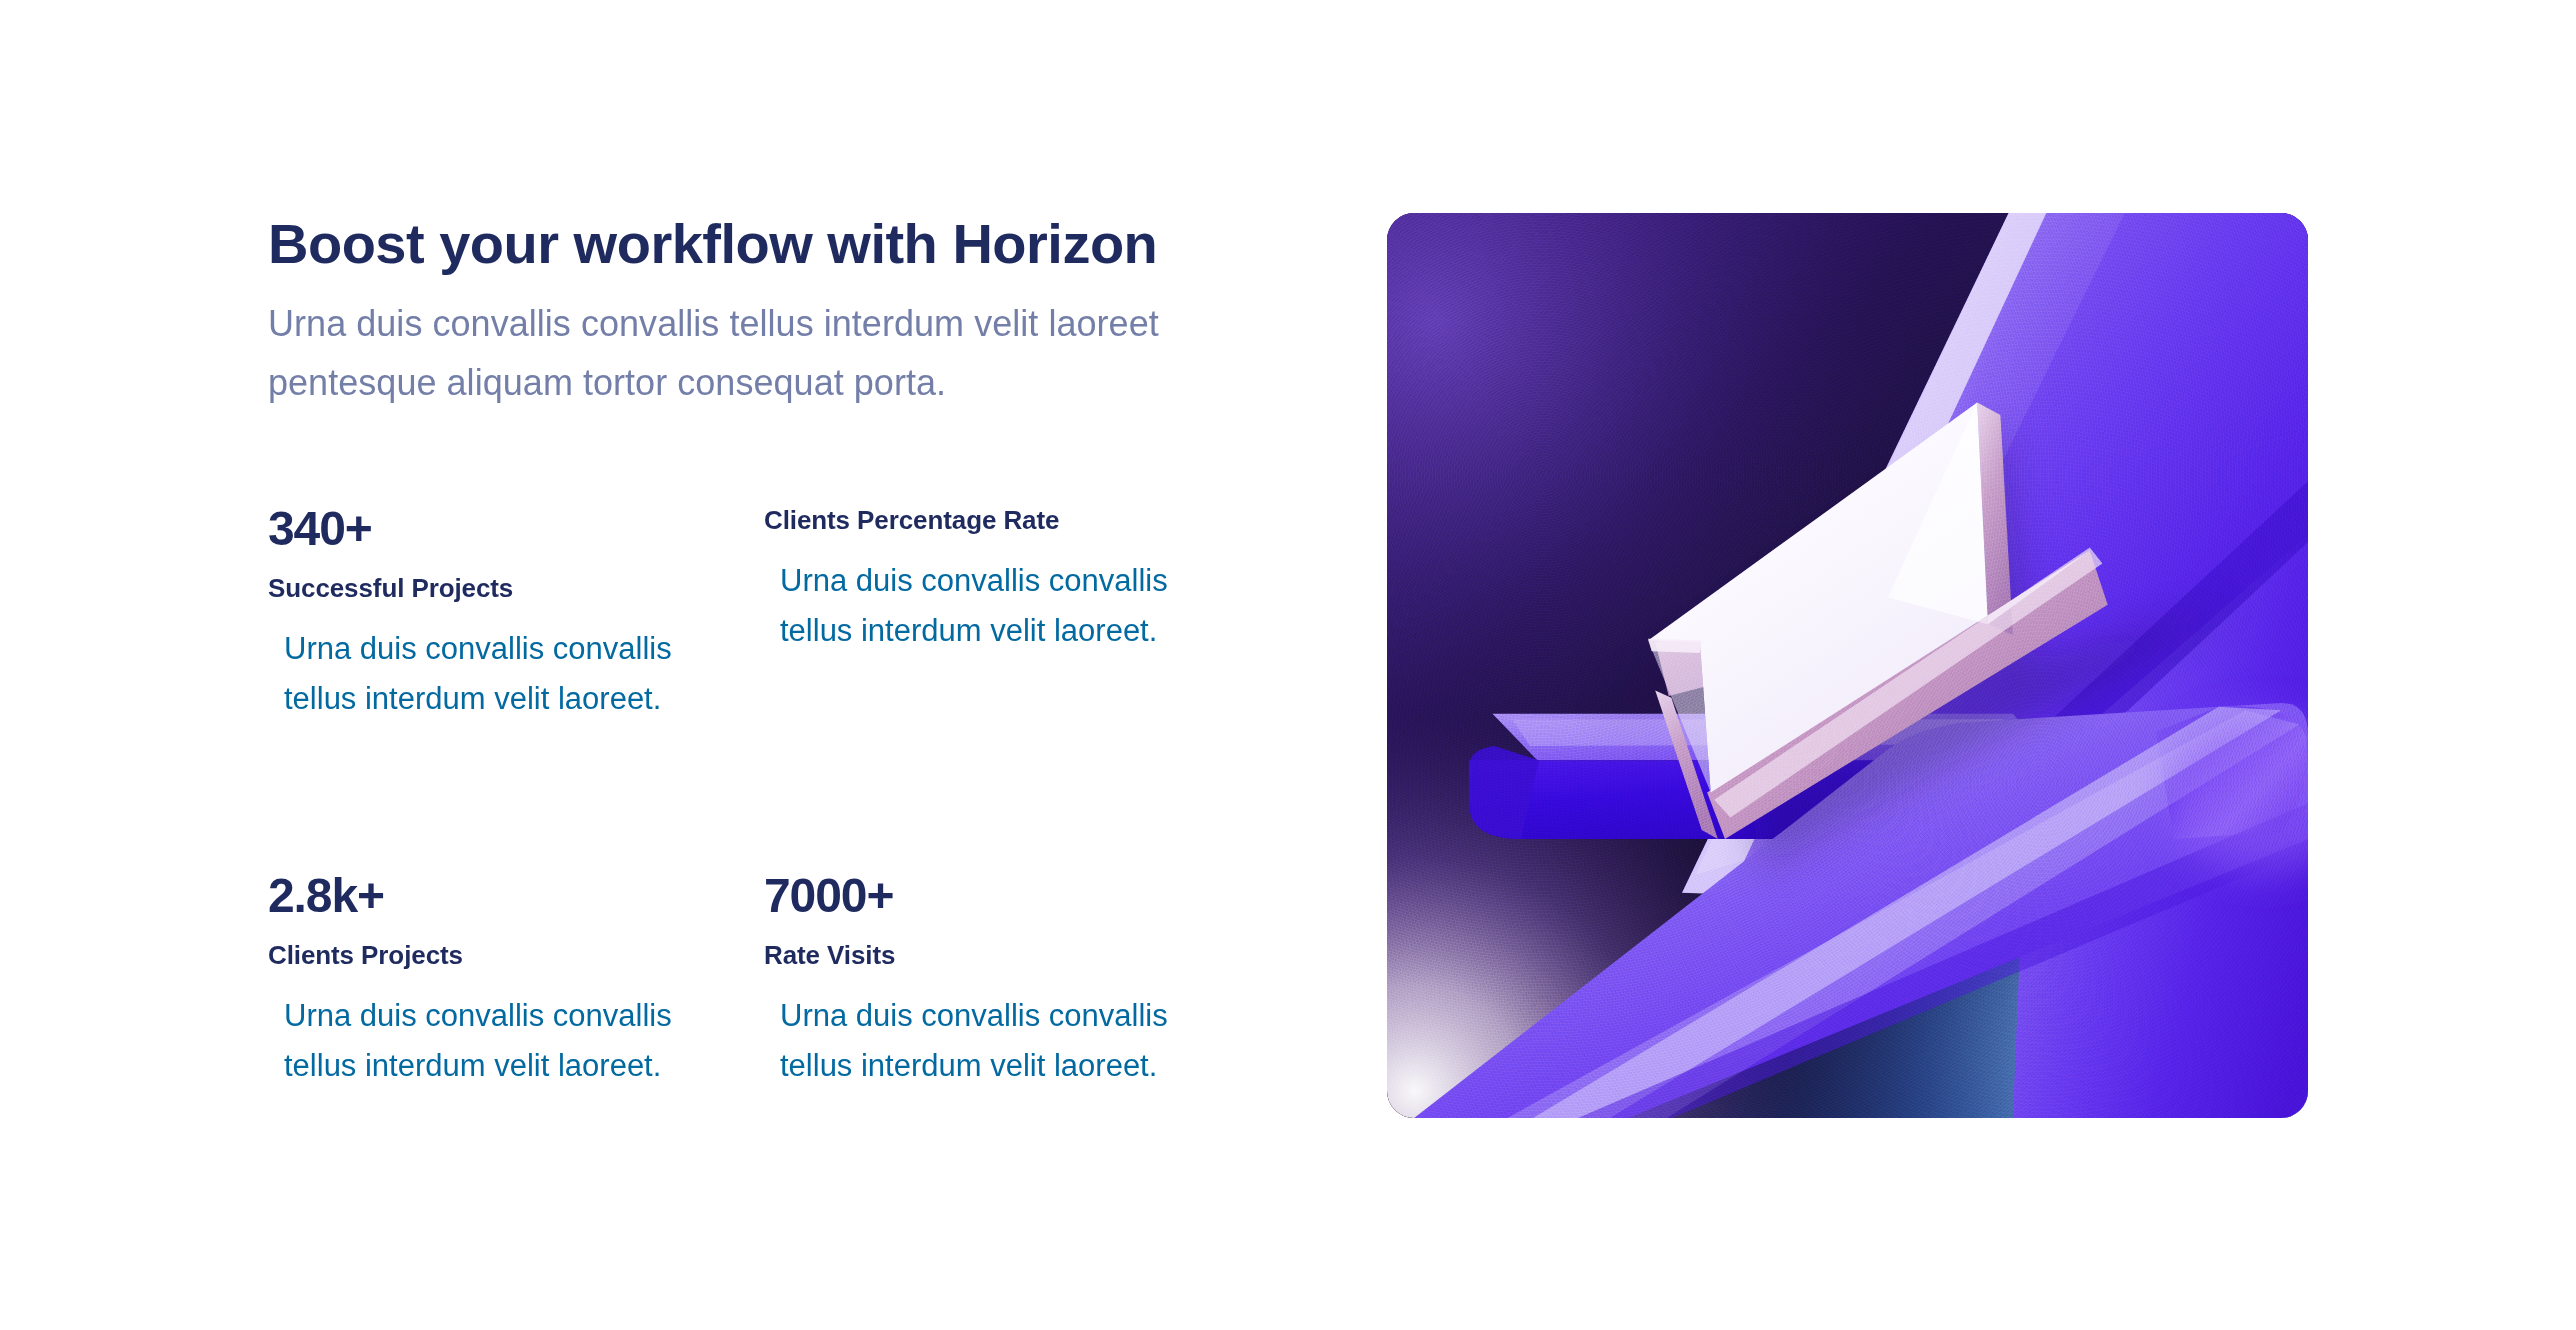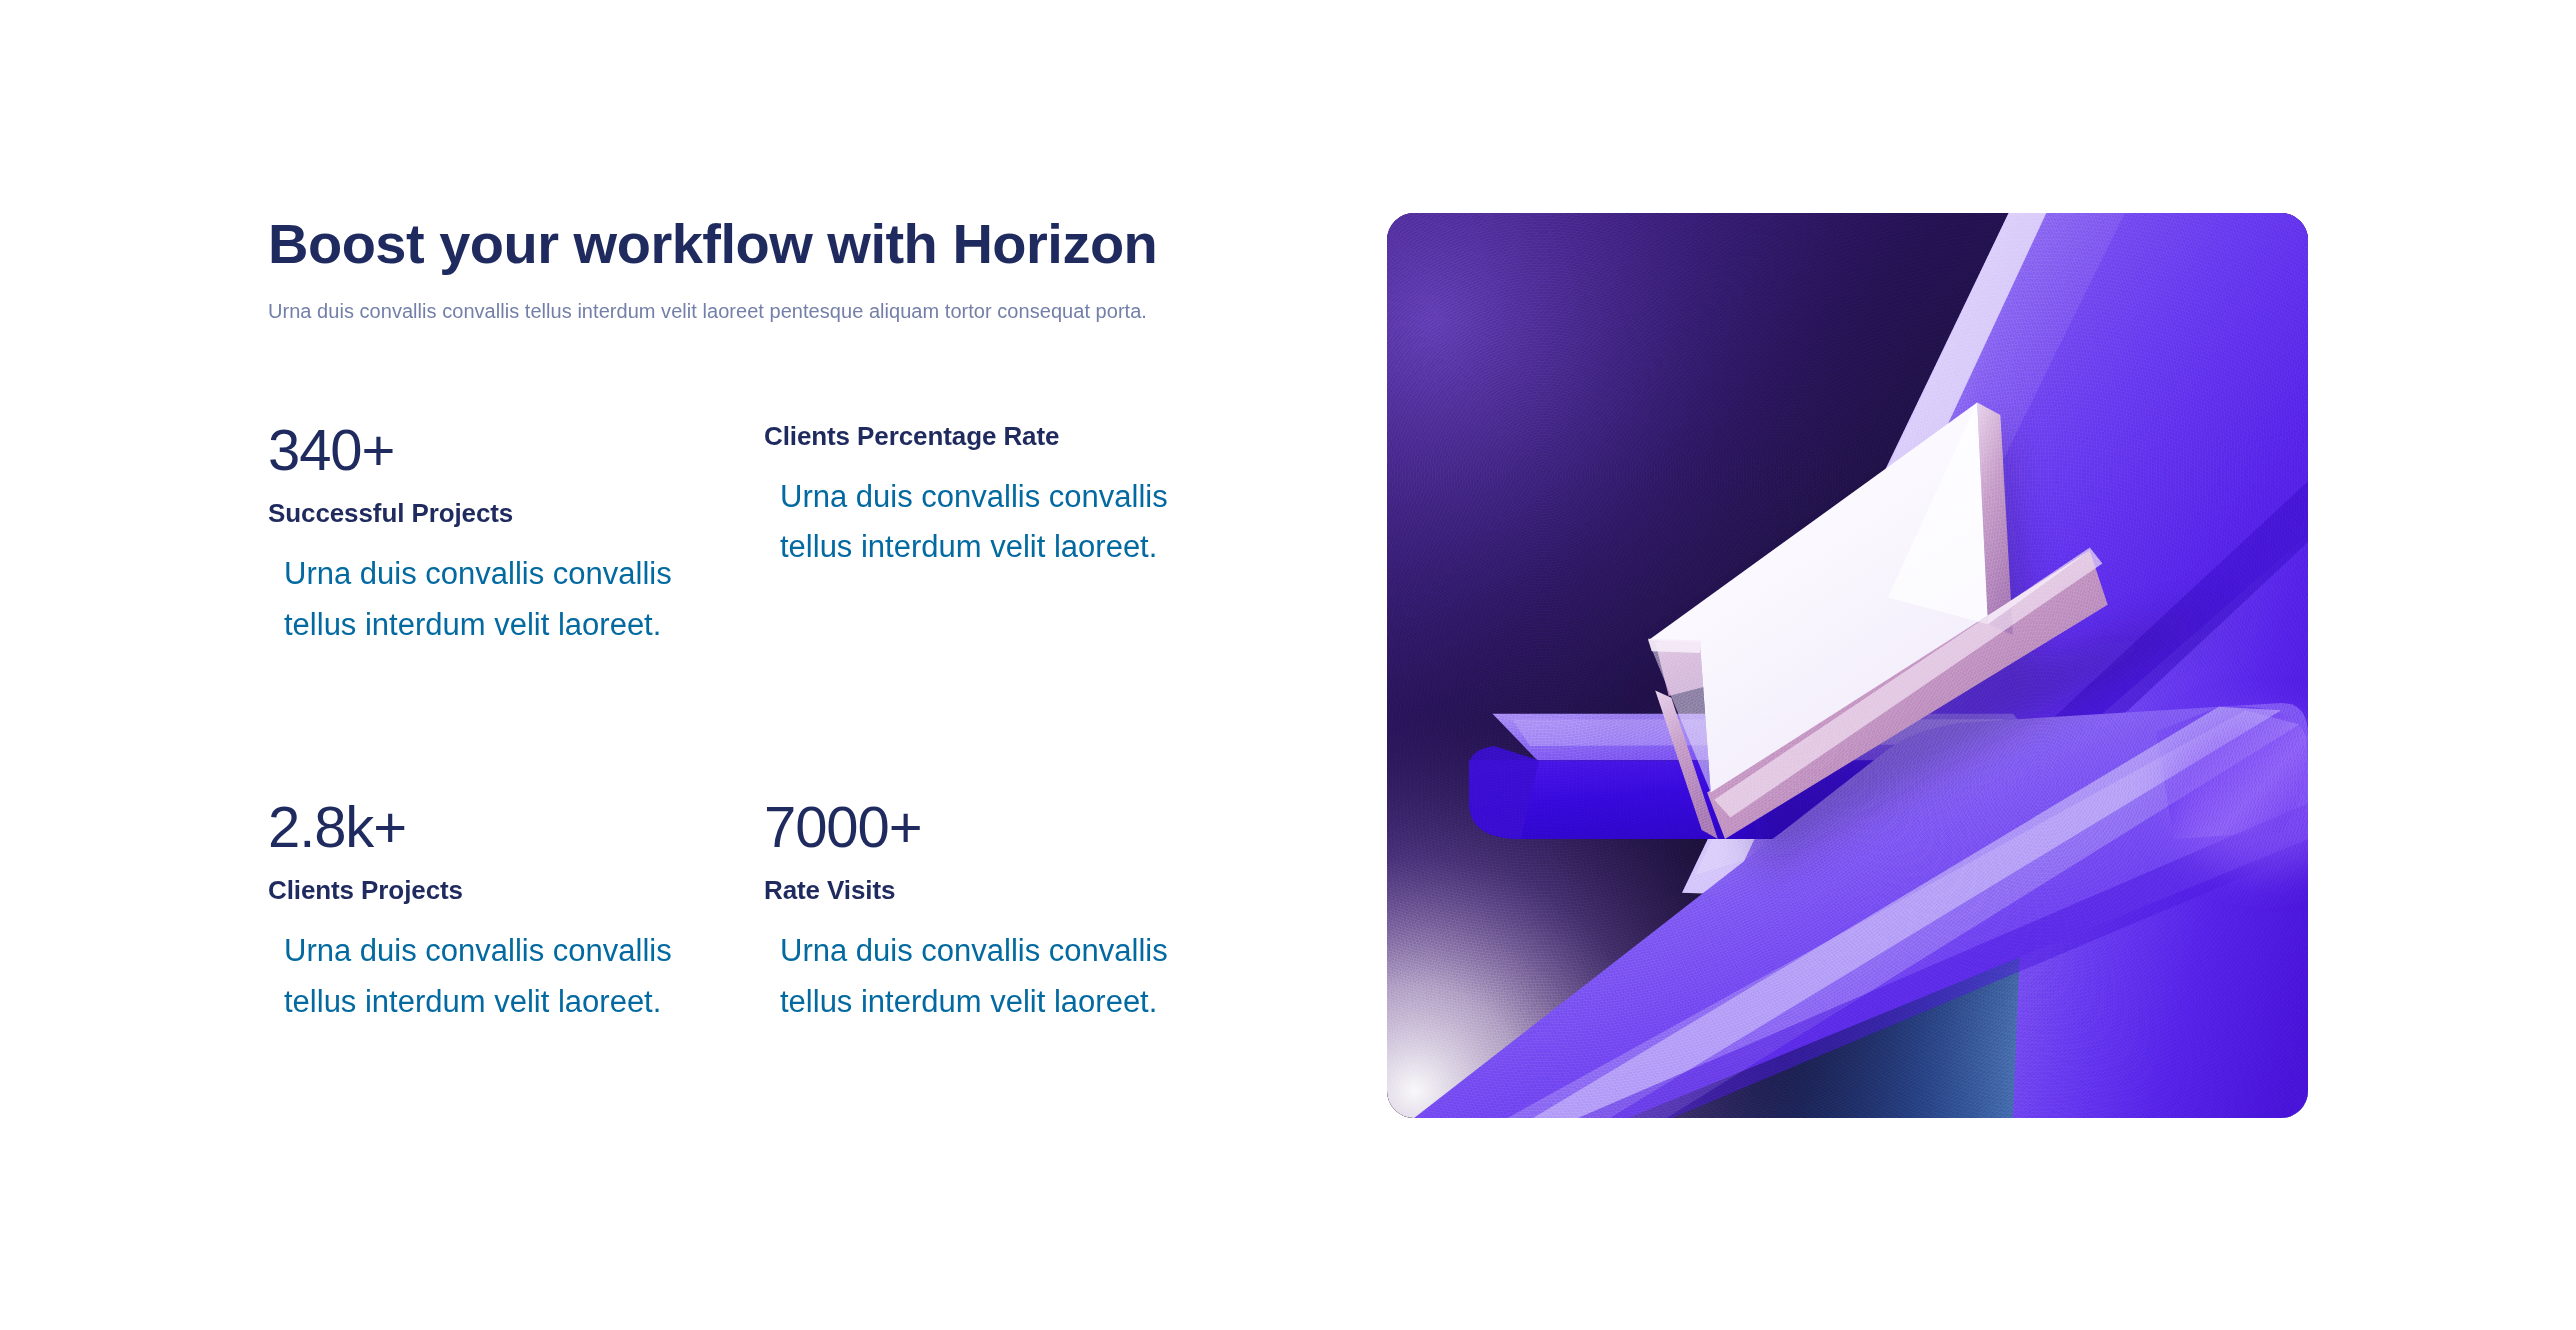--- a/index.html
+++ b/index.html
@@ -41,7 +41,7 @@
   }
 
   .lede {
-    font-size: 20px;
+    font-size: 36px;
     line-height: 1.62;
     font-weight: 400;
     color: #737fa8;

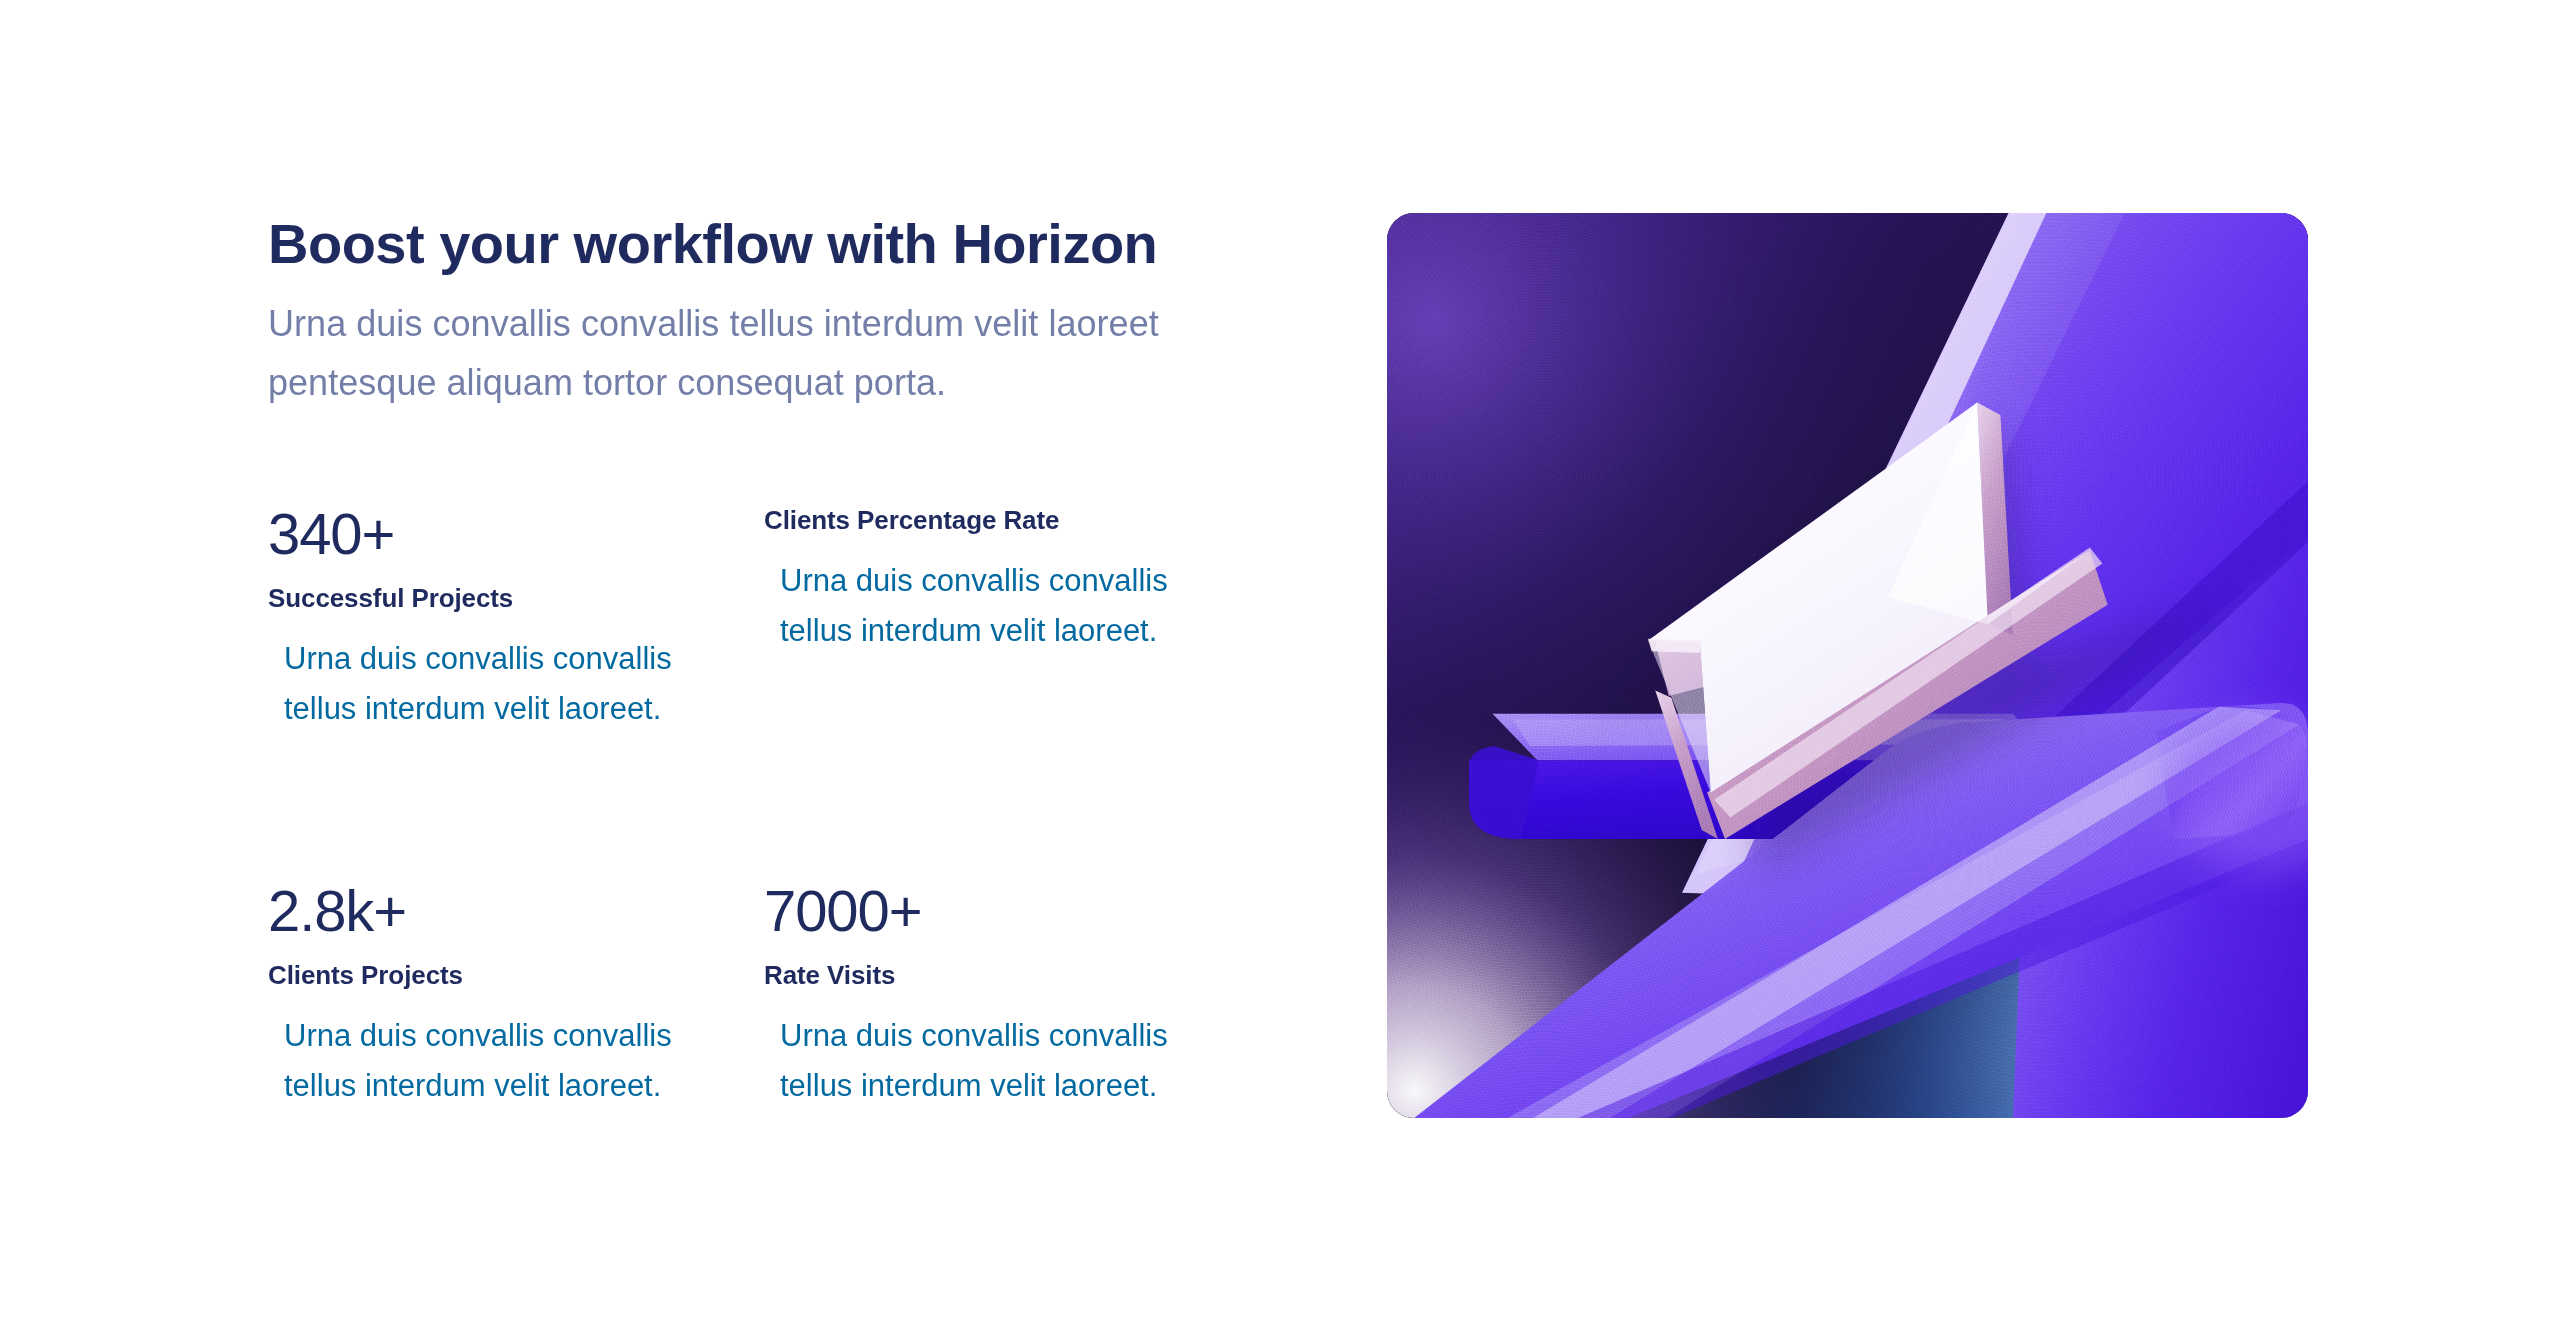--- a/index.html
+++ b/index.html
@@ -64,9 +64,9 @@
   }
 
   .stat-value {
-    font-size: 58px;
+    font-size: 48px;
     line-height: 1.0;
-    font-weight: 400;
+    font-weight: 700;
     color: #1f2a5f;
     letter-spacing: -1.1px;
     margin: 0 0 19.7px 0;

